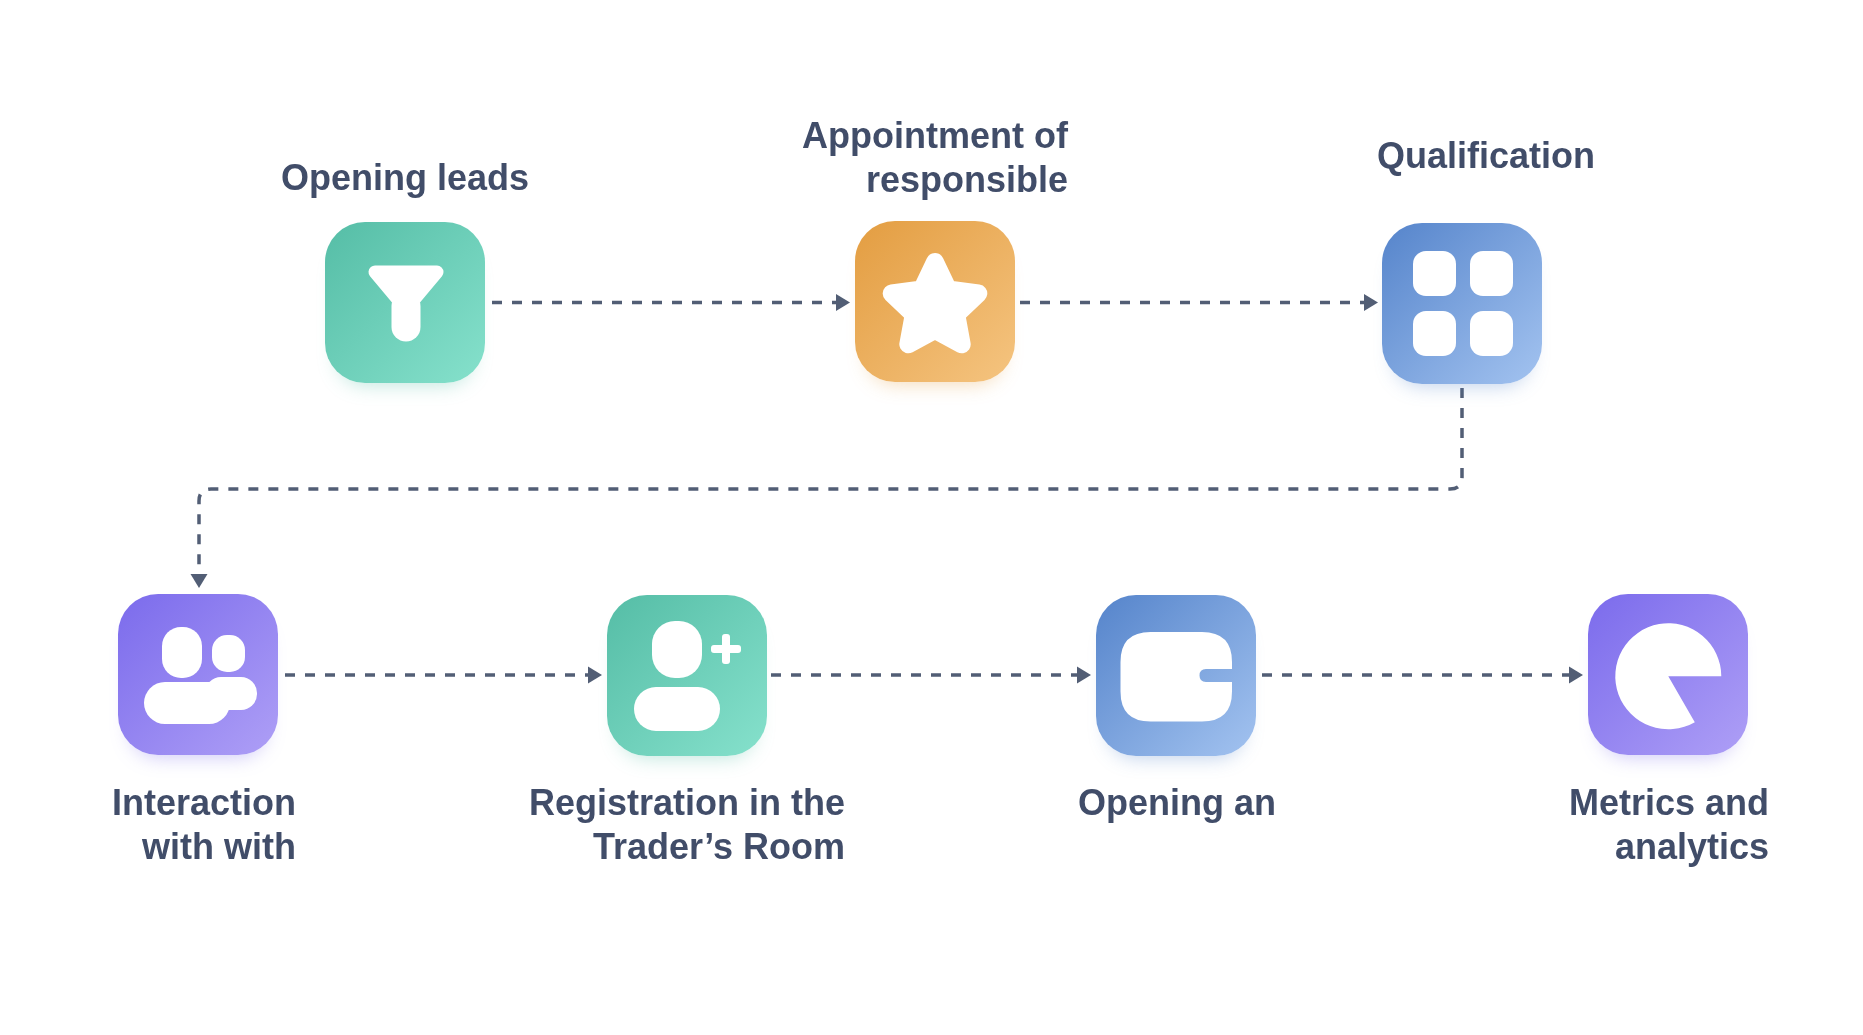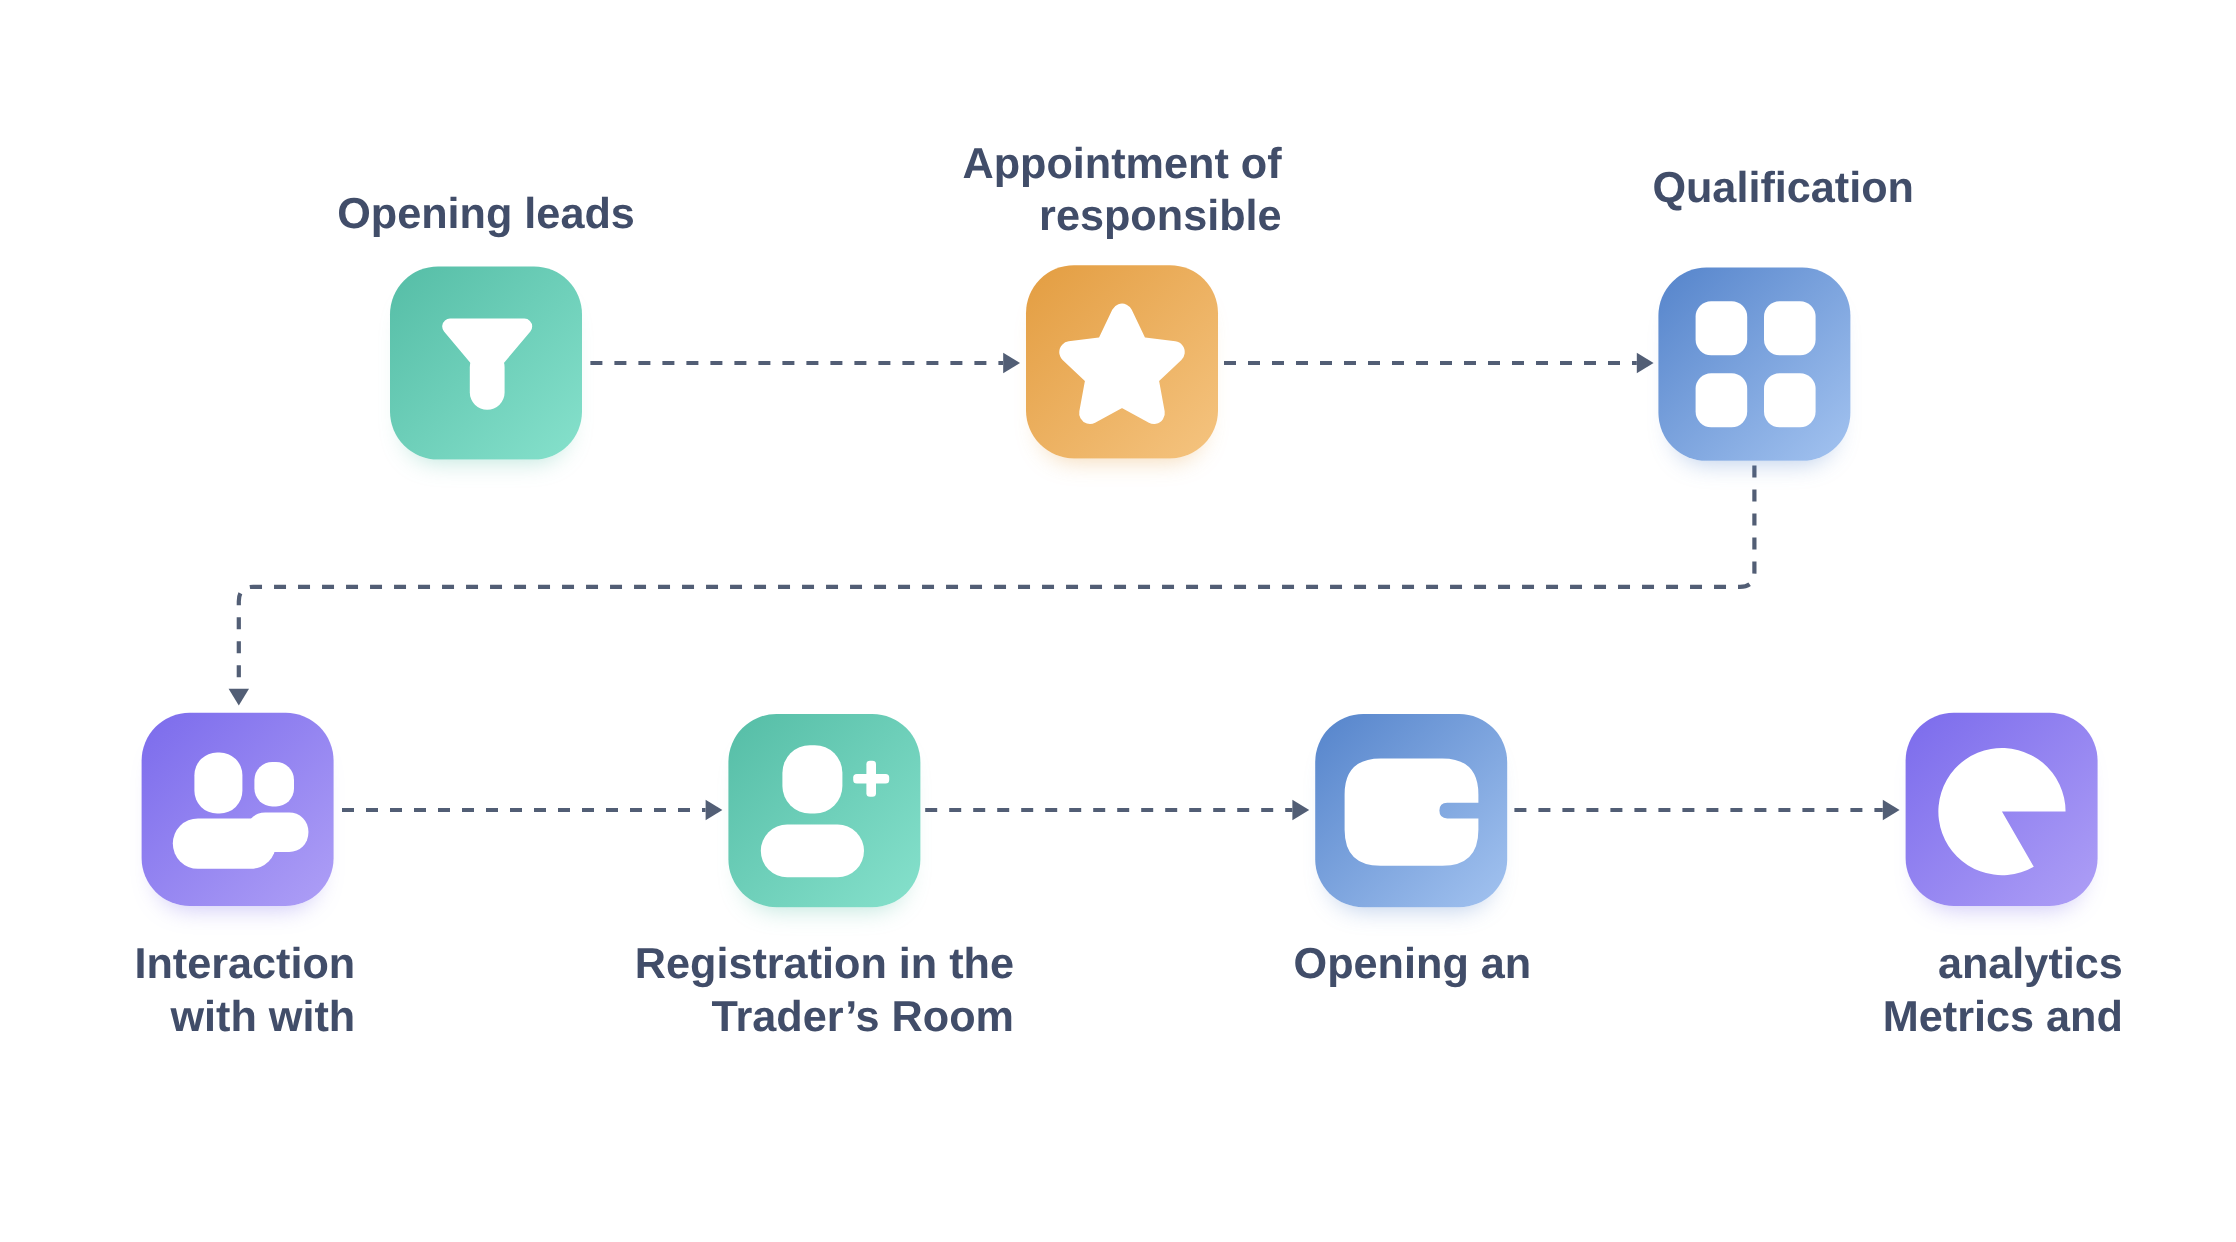--- a/index.html
+++ b/index.html
@@ -152,8 +152,8 @@
     </svg>
   </div>
   <div class="step-label" style="left:1669px; top:781px;">
+    <div>Metrics and</div>
     <div>analytics</div>
-    <div>Metrics and</div>
   </div>
 
 </div>

